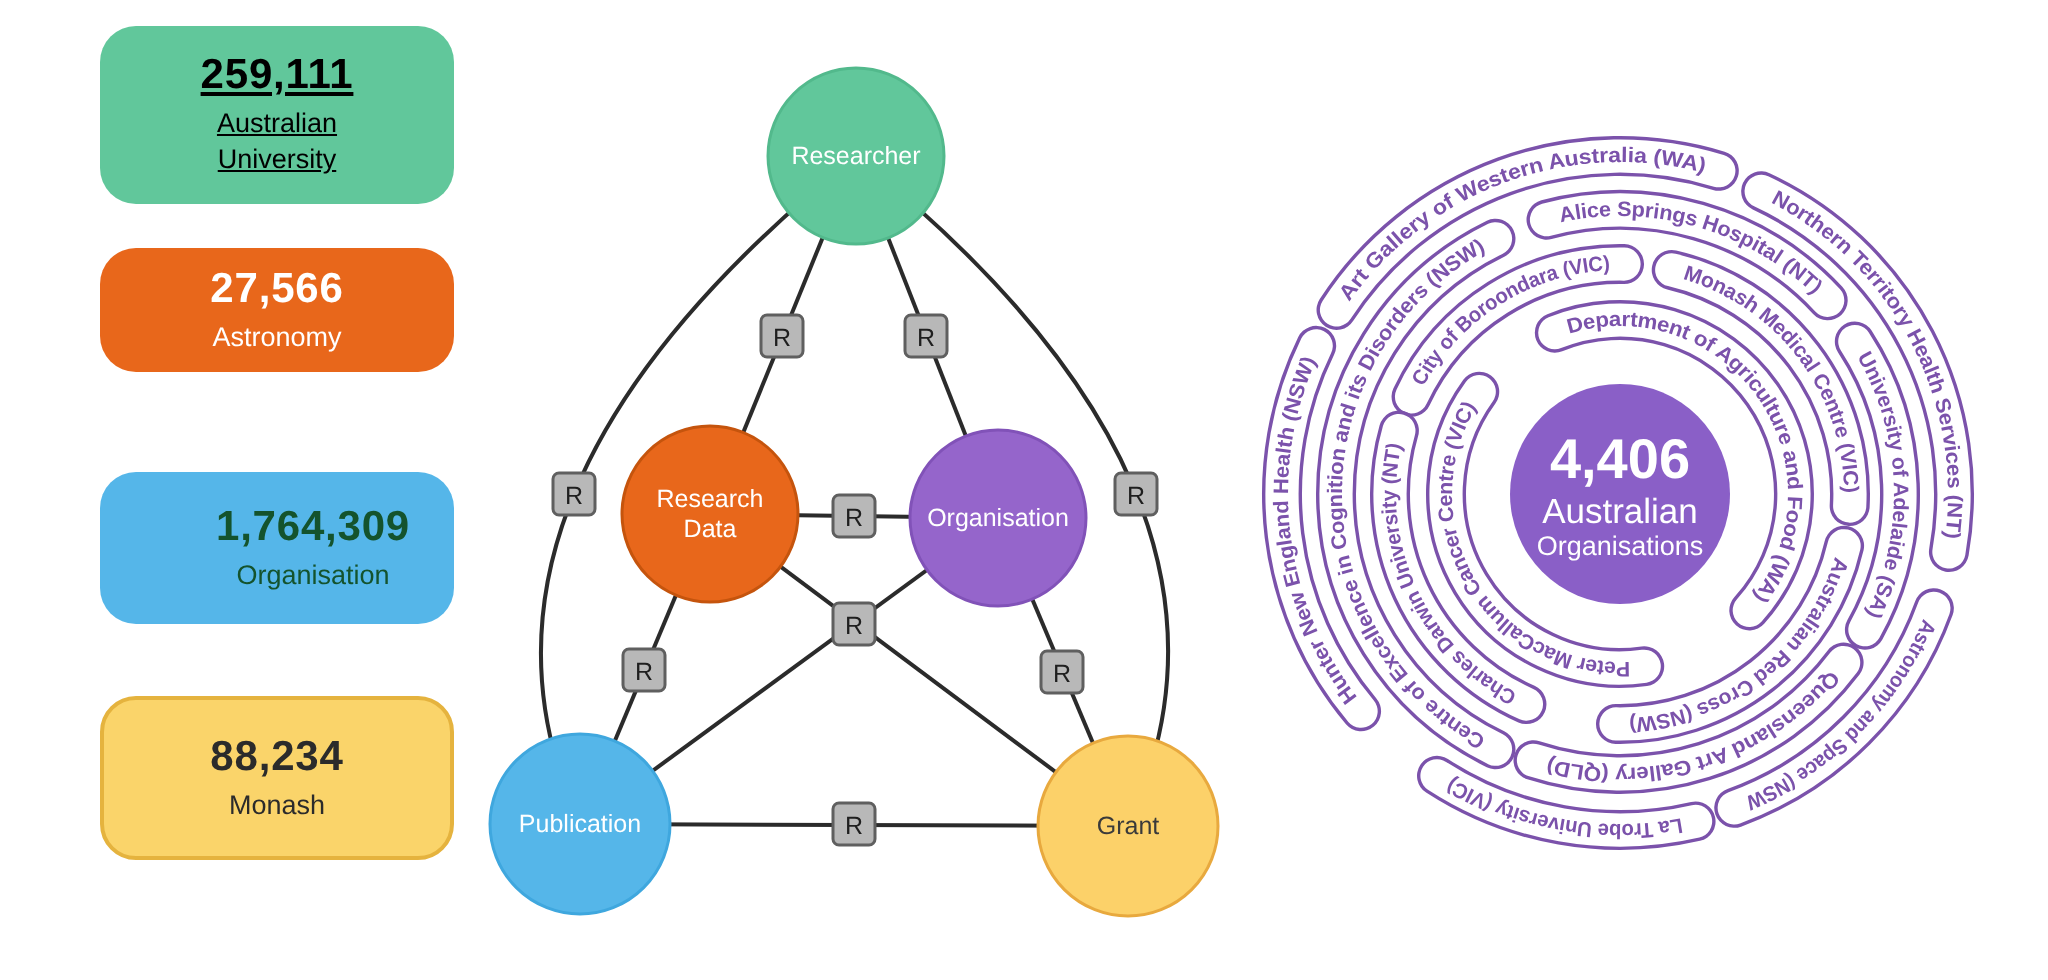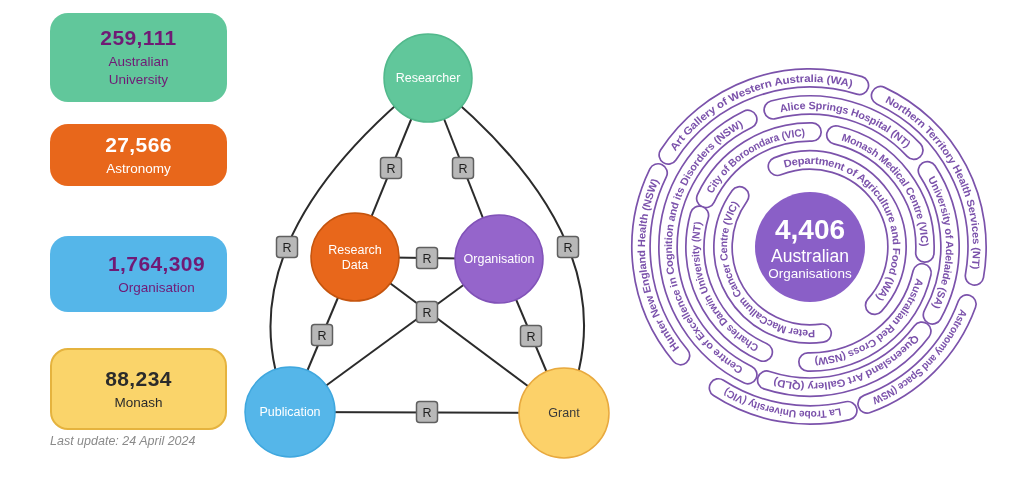--- a/index.html
+++ b/index.html
@@ -23,7 +23,7 @@
 <body>
 
 <div id="stats-panel">
-    <div class="card c0" style="background: rgb(97, 199, 155); color: #701a75;">
+    <div class="card c0" style="background: rgb(97, 199, 155); color: #000000; text-decoration: underline;">
       <div class="num">259,111</div>
       <div class="lbl">Australian</div>
       <div class="lbl">University</div>

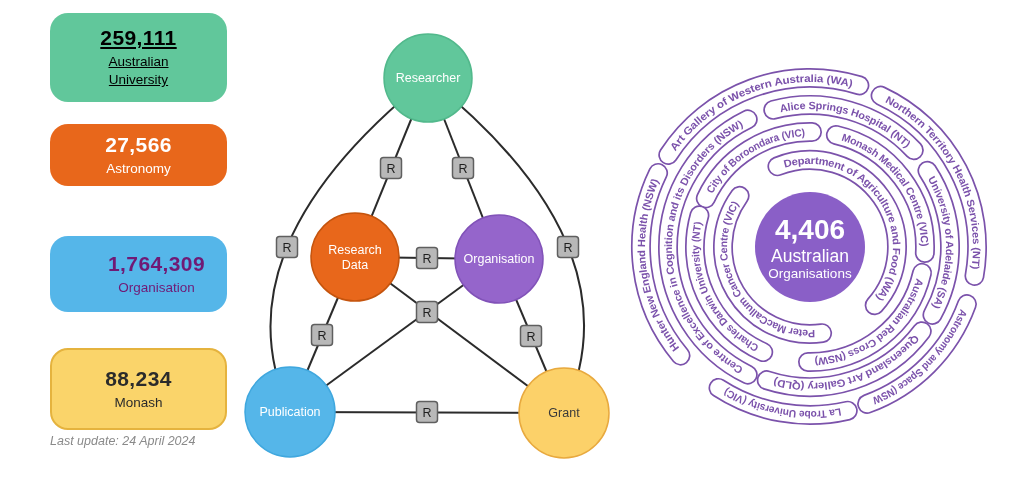--- a/index.html
+++ b/index.html
@@ -32,7 +32,7 @@
       <div class="num">27,566</div>
       <div class="lbl">Astronomy</div>
     </div>
-    <div class="card c2" style="background: rgb(85, 182, 233); color: #701a75; padding-left: 36px;">
+    <div class="card c2" style="background: rgb(85, 182, 233); color: #14532d; padding-left: 36px;">
       <div class="num">1,764,309</div>
       <div class="lbl">Organisation</div>
     </div>

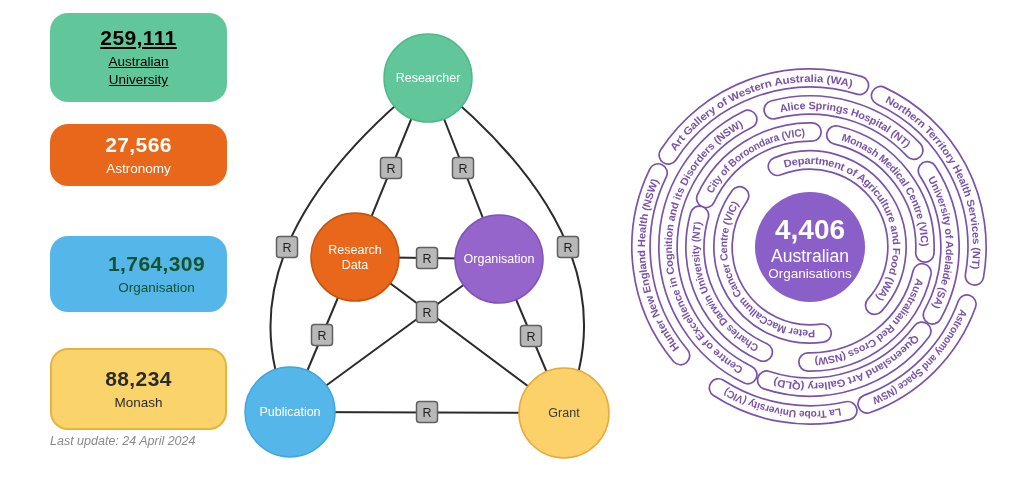--- a/index.html
+++ b/index.html
@@ -43,7 +43,6 @@
   </div>
 
 <div class="version">
-  <div>Last update: 24 April 2024</div>
 </div>
 
 <svg id="viz" width="1024" height="490" viewBox="0 0 1024 490" xmlns="http://www.w3.org/2000/svg">

